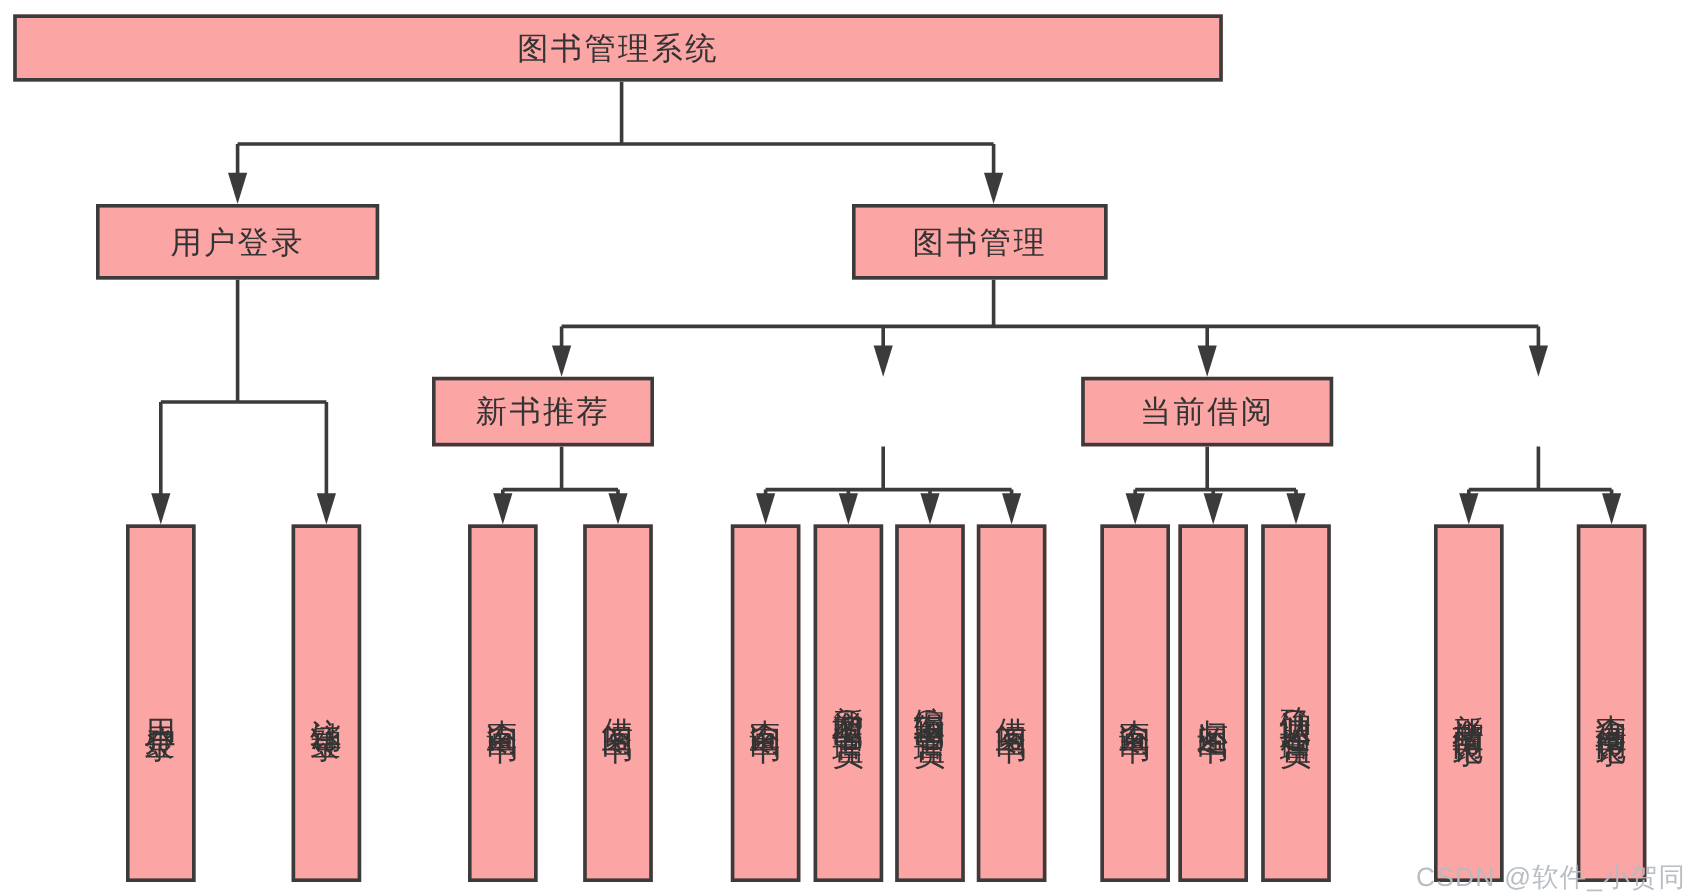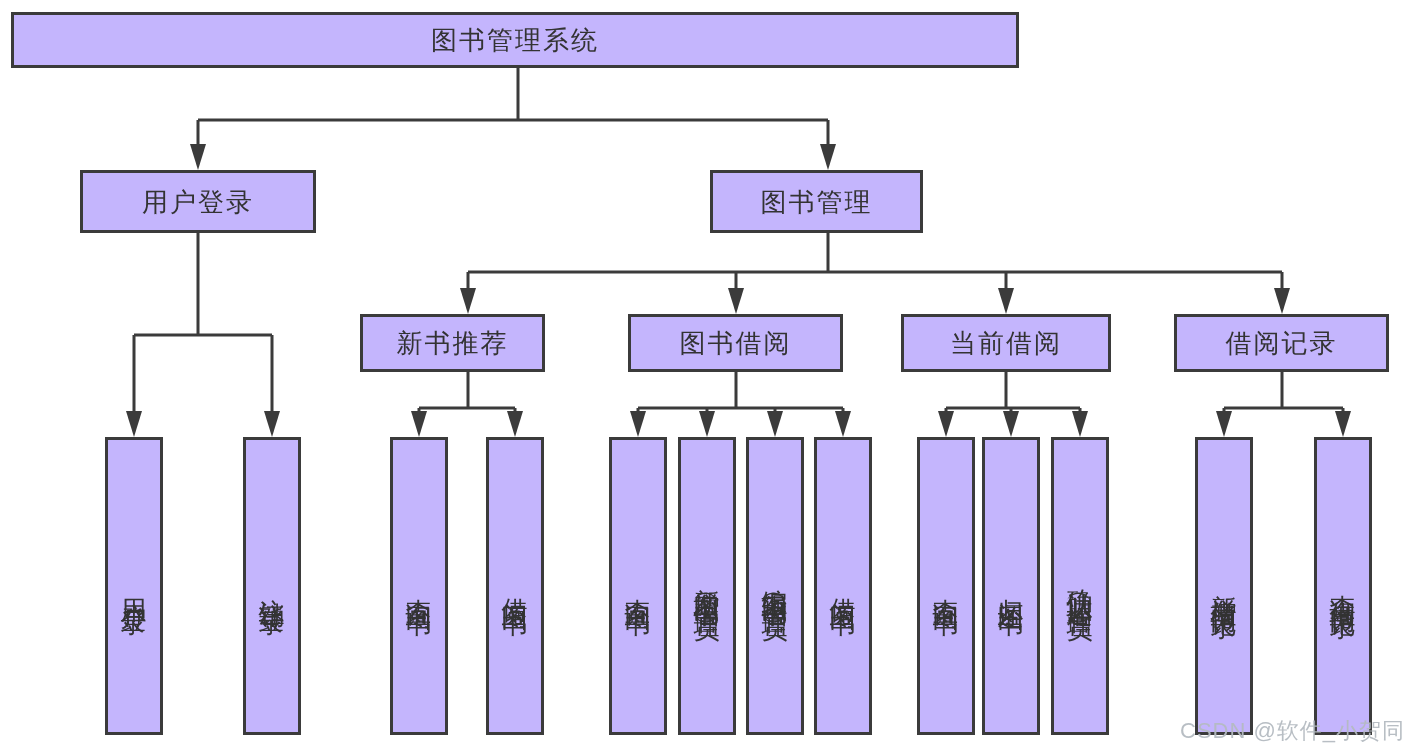--- a/index.html
+++ b/index.html
@@ -25,7 +25,7 @@
     position: absolute;
     box-sizing: border-box;
     border: 3px solid #3b3b3b;
-    background: #c4b5fd;
+    background: #fca5a5;
     display: flex;
     align-items: center;
     justify-content: center;

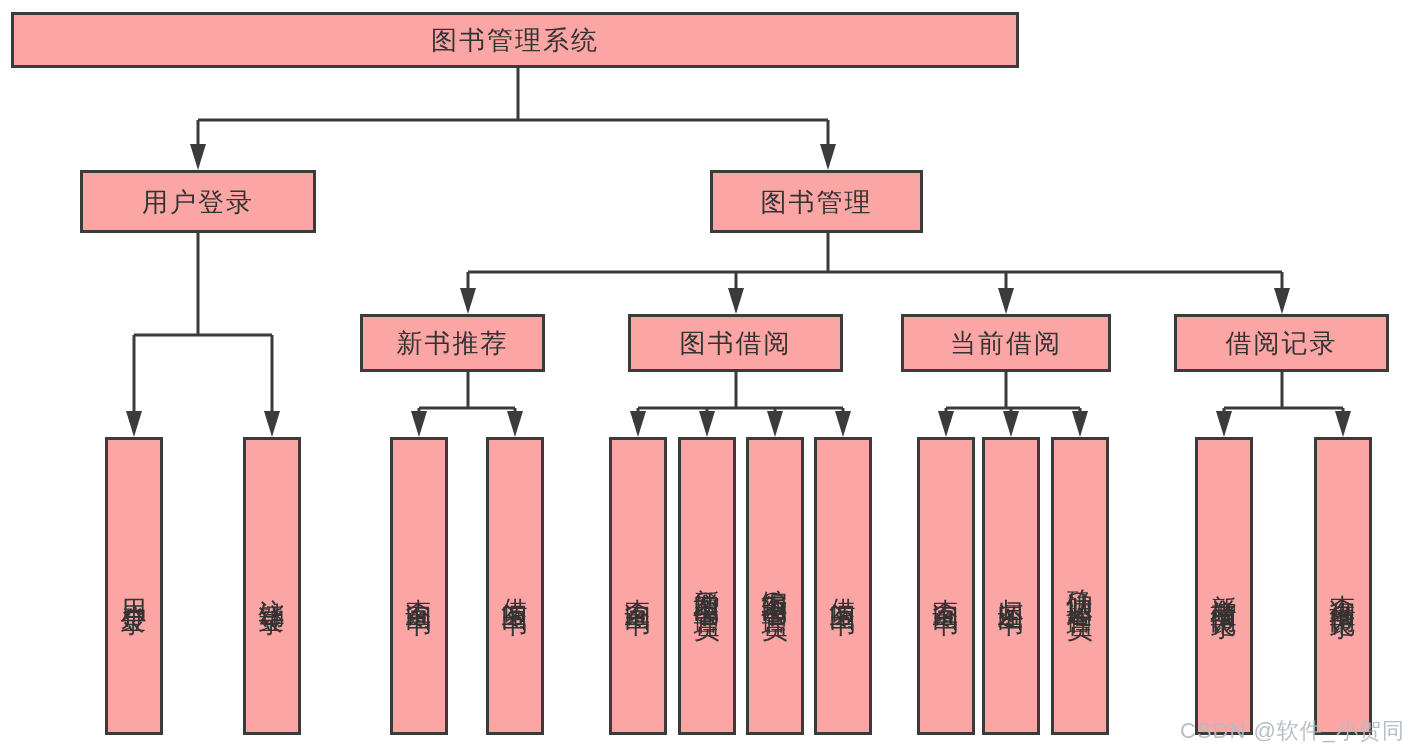--- a/index.html
+++ b/index.html
@@ -123,9 +123,6 @@
   <div class="box" style="left:360px; top:314px; width:185px; height:58px;">
     <span class="hlabel">新书推荐</span>
   </div>
-  <div class="box" style="left:628px; top:314px; width:215px; height:58px;">
-    <span class="hlabel">图书借阅</span>
-  </div>
   <div class="box" style="left:901px; top:314px; width:210px; height:58px;">
     <span class="hlabel">当前借阅</span>
   </div>

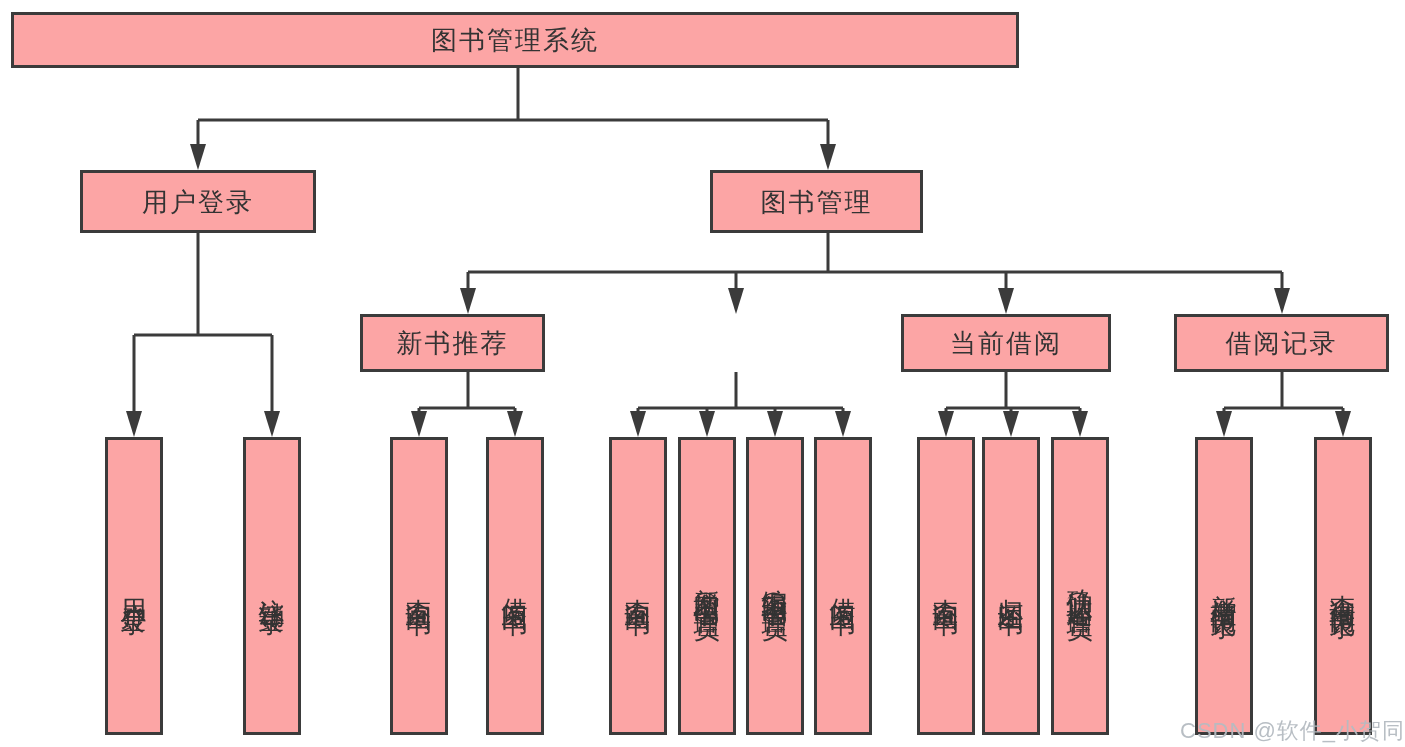--- a/index.html
+++ b/index.html
@@ -126,9 +126,6 @@
   <div class="box" style="left:901px; top:314px; width:210px; height:58px;">
     <span class="hlabel">当前借阅</span>
   </div>
-  <div class="box" style="left:1174px; top:314px; width:215px; height:58px;">
-    <span class="hlabel">借阅记录</span>
-  </div>
 
   <div class="box leaf" style="left:105px; top:437px;">
     <span class="vlabel">用户登录</span>

